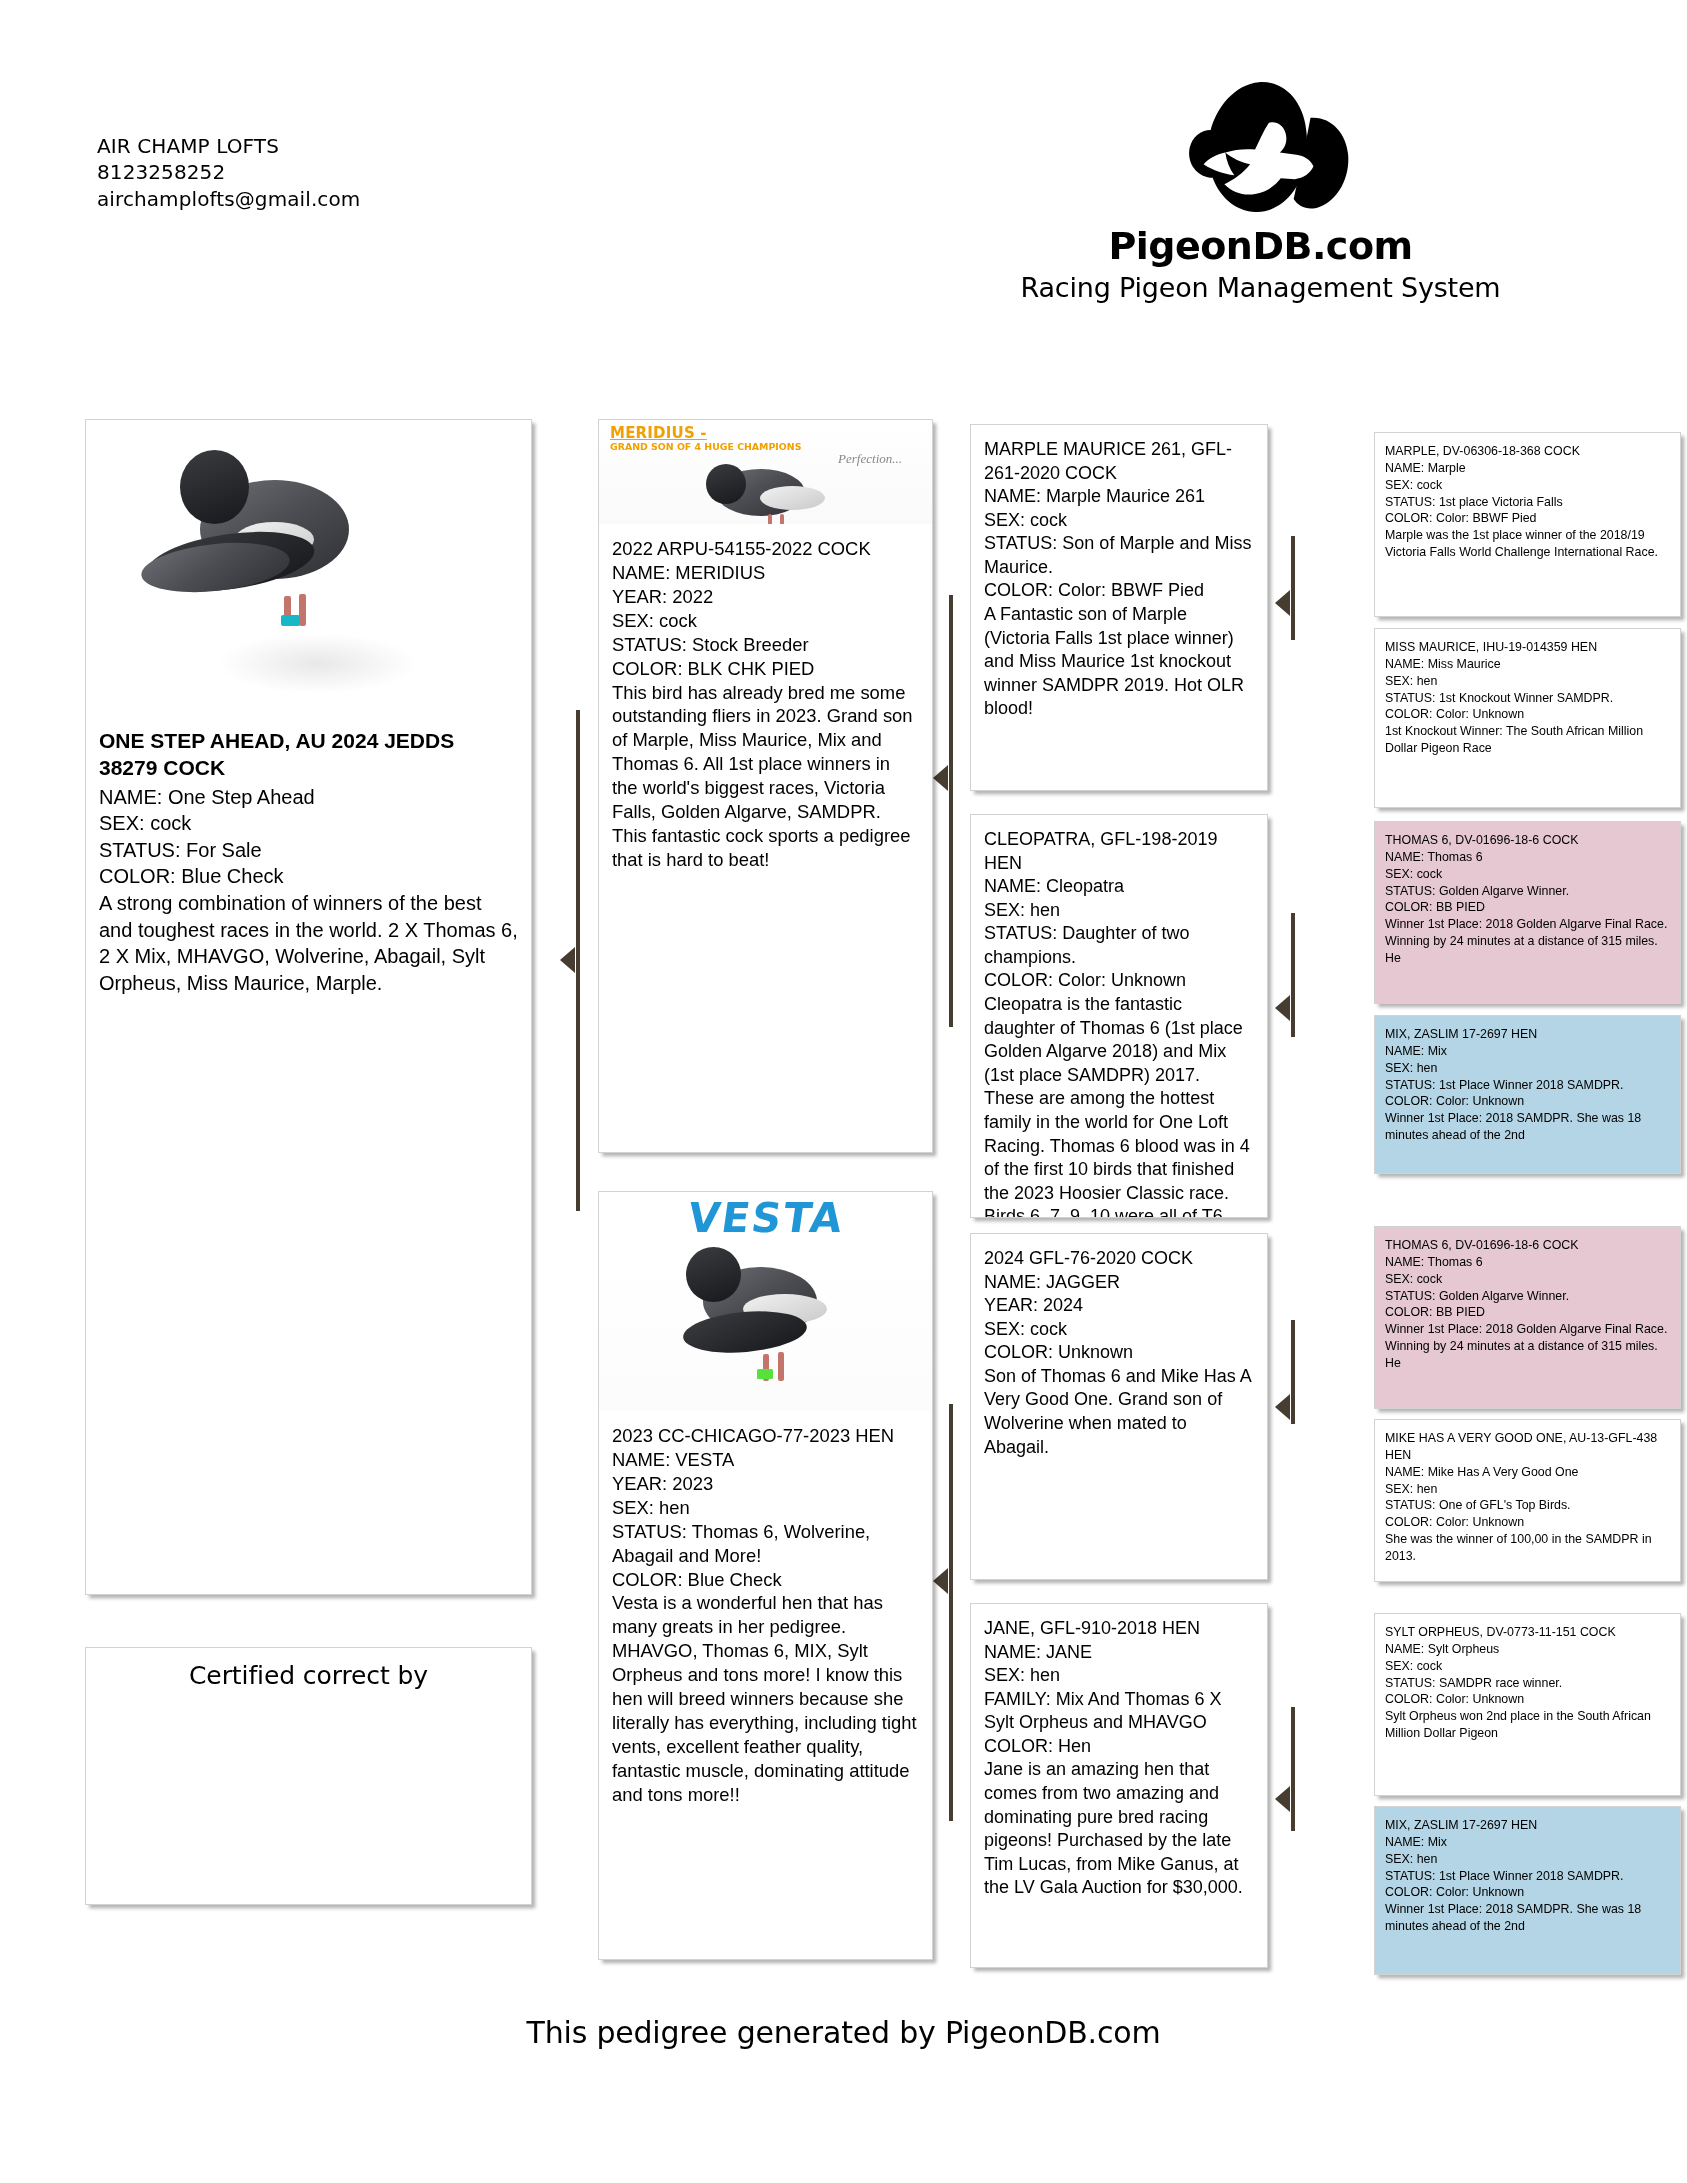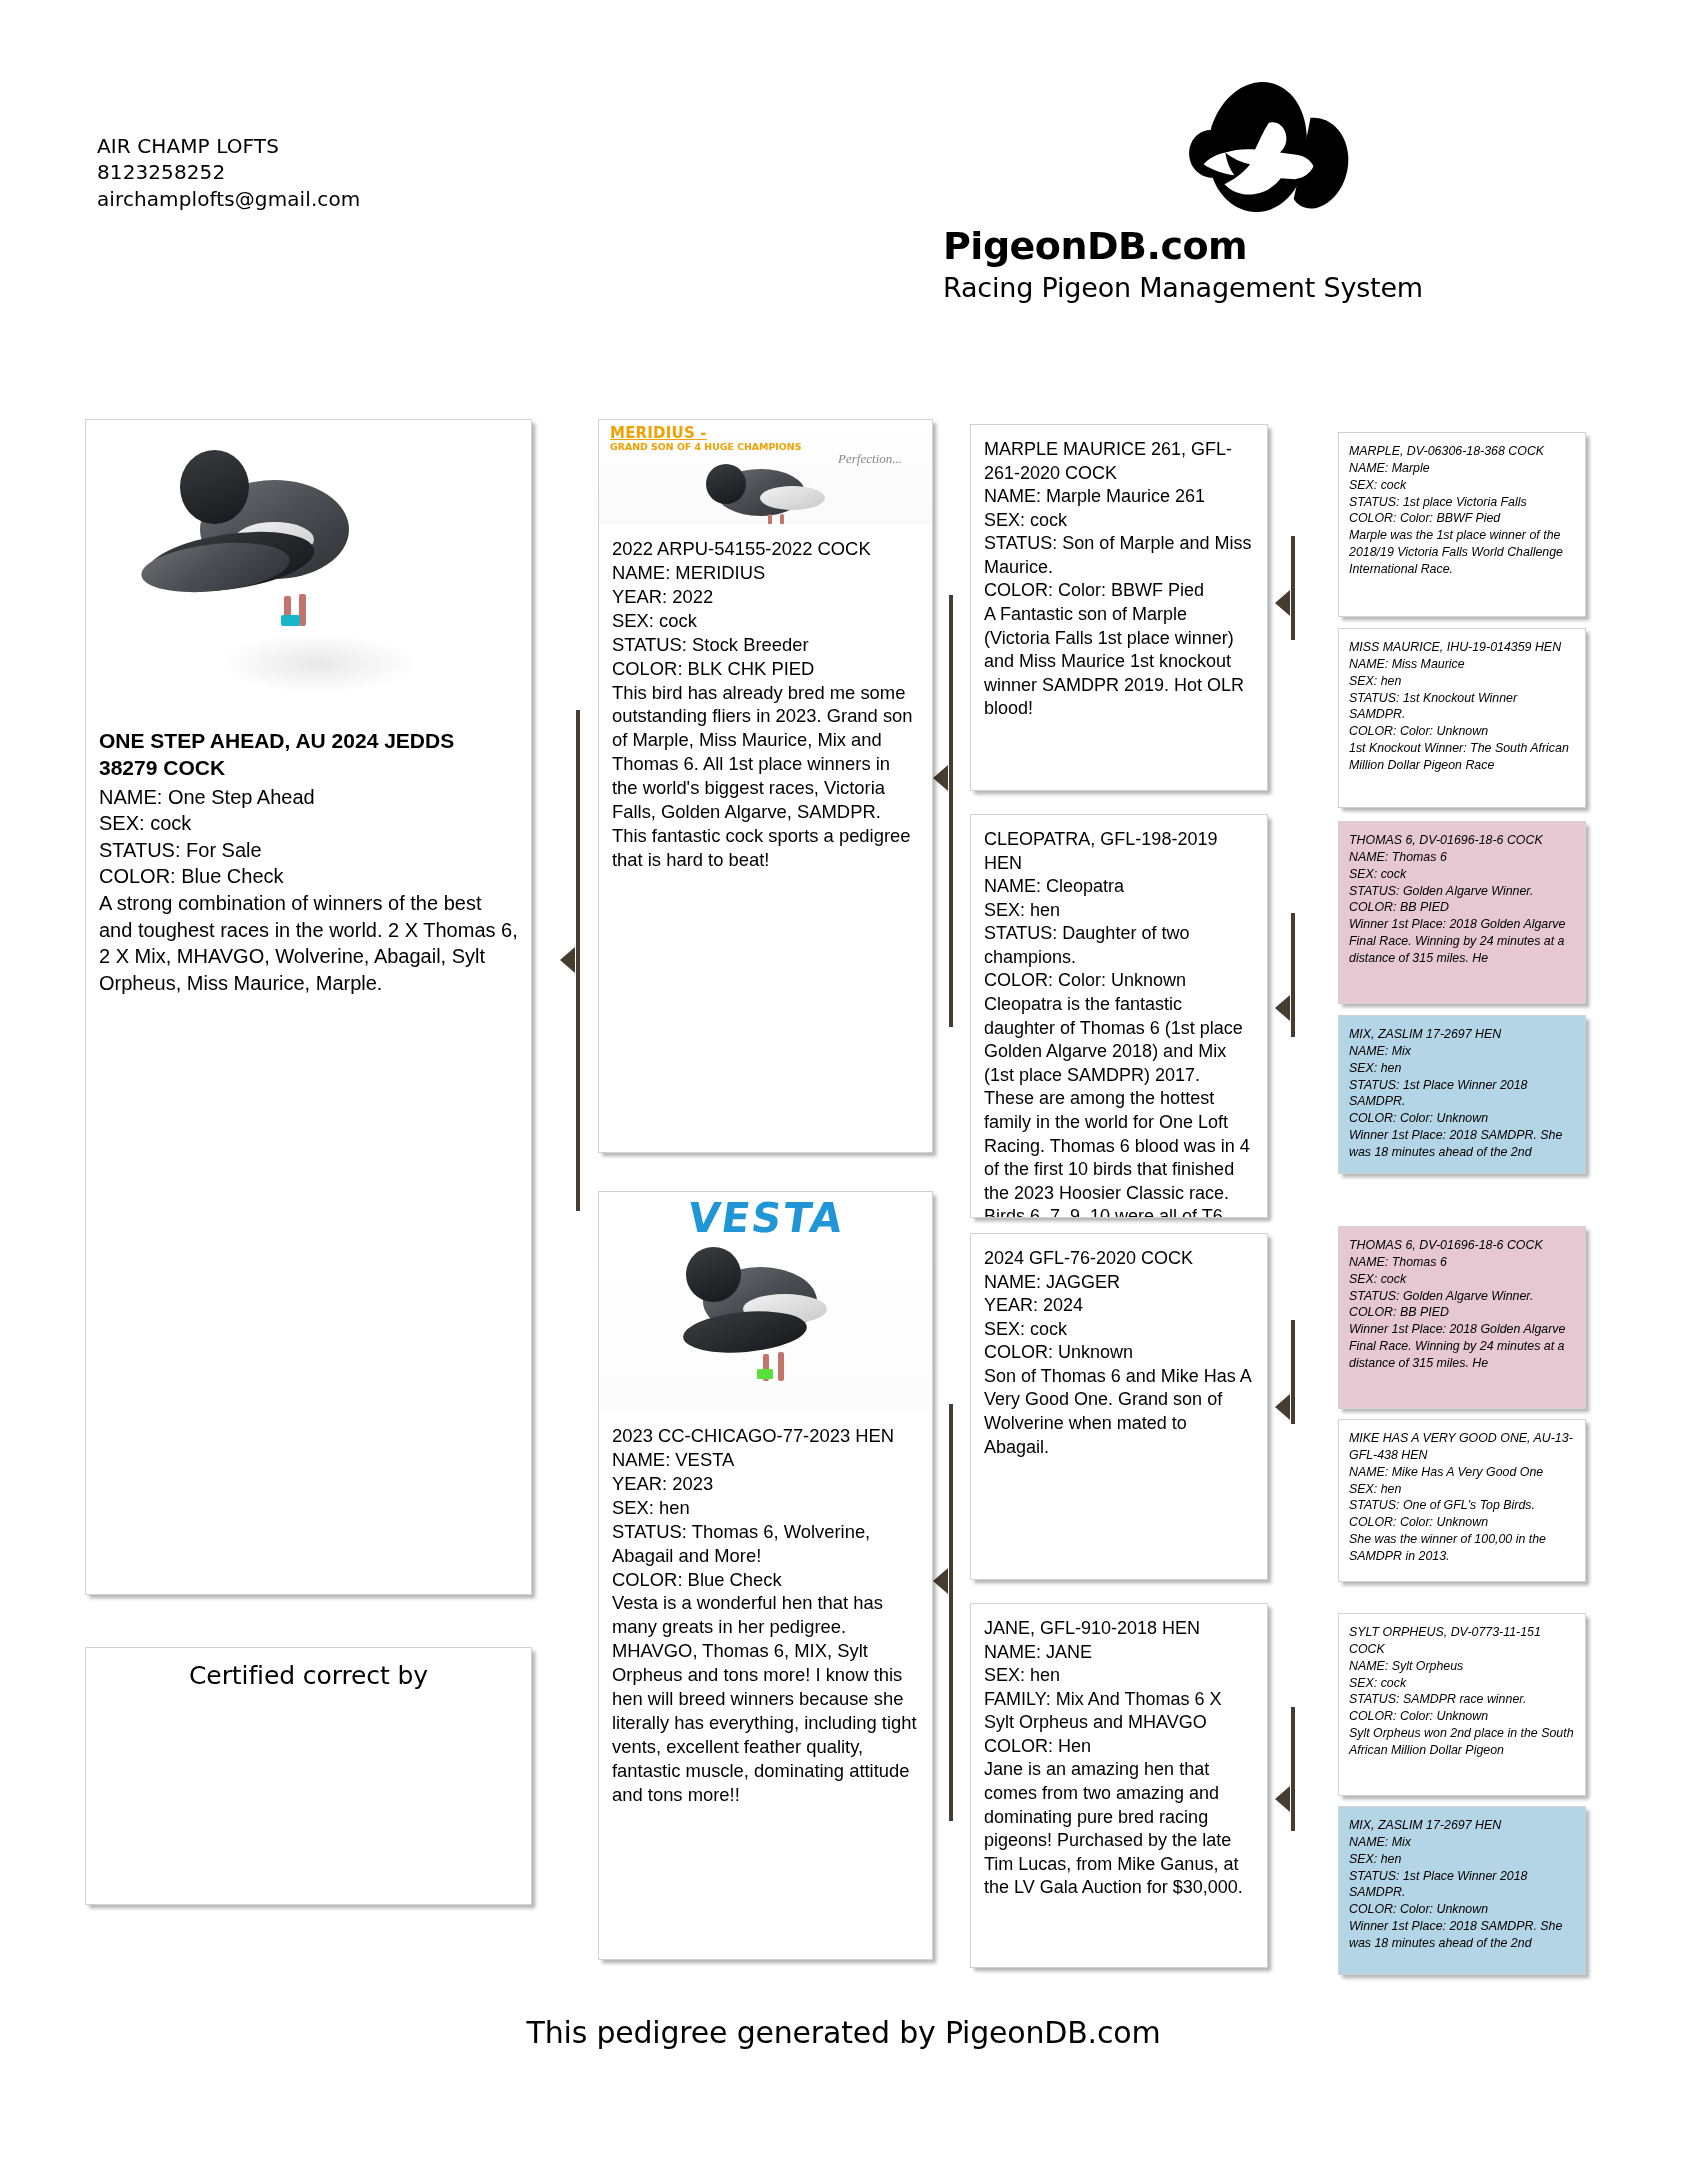--- a/index.html
+++ b/index.html
@@ -33,6 +33,7 @@
     left: 943px;
     top: 79px;
     width: 635px;
+    text-align: center;
   }
   .brand-mark { width: 100%; display: flex; justify-content: center; }
   .brand-name {

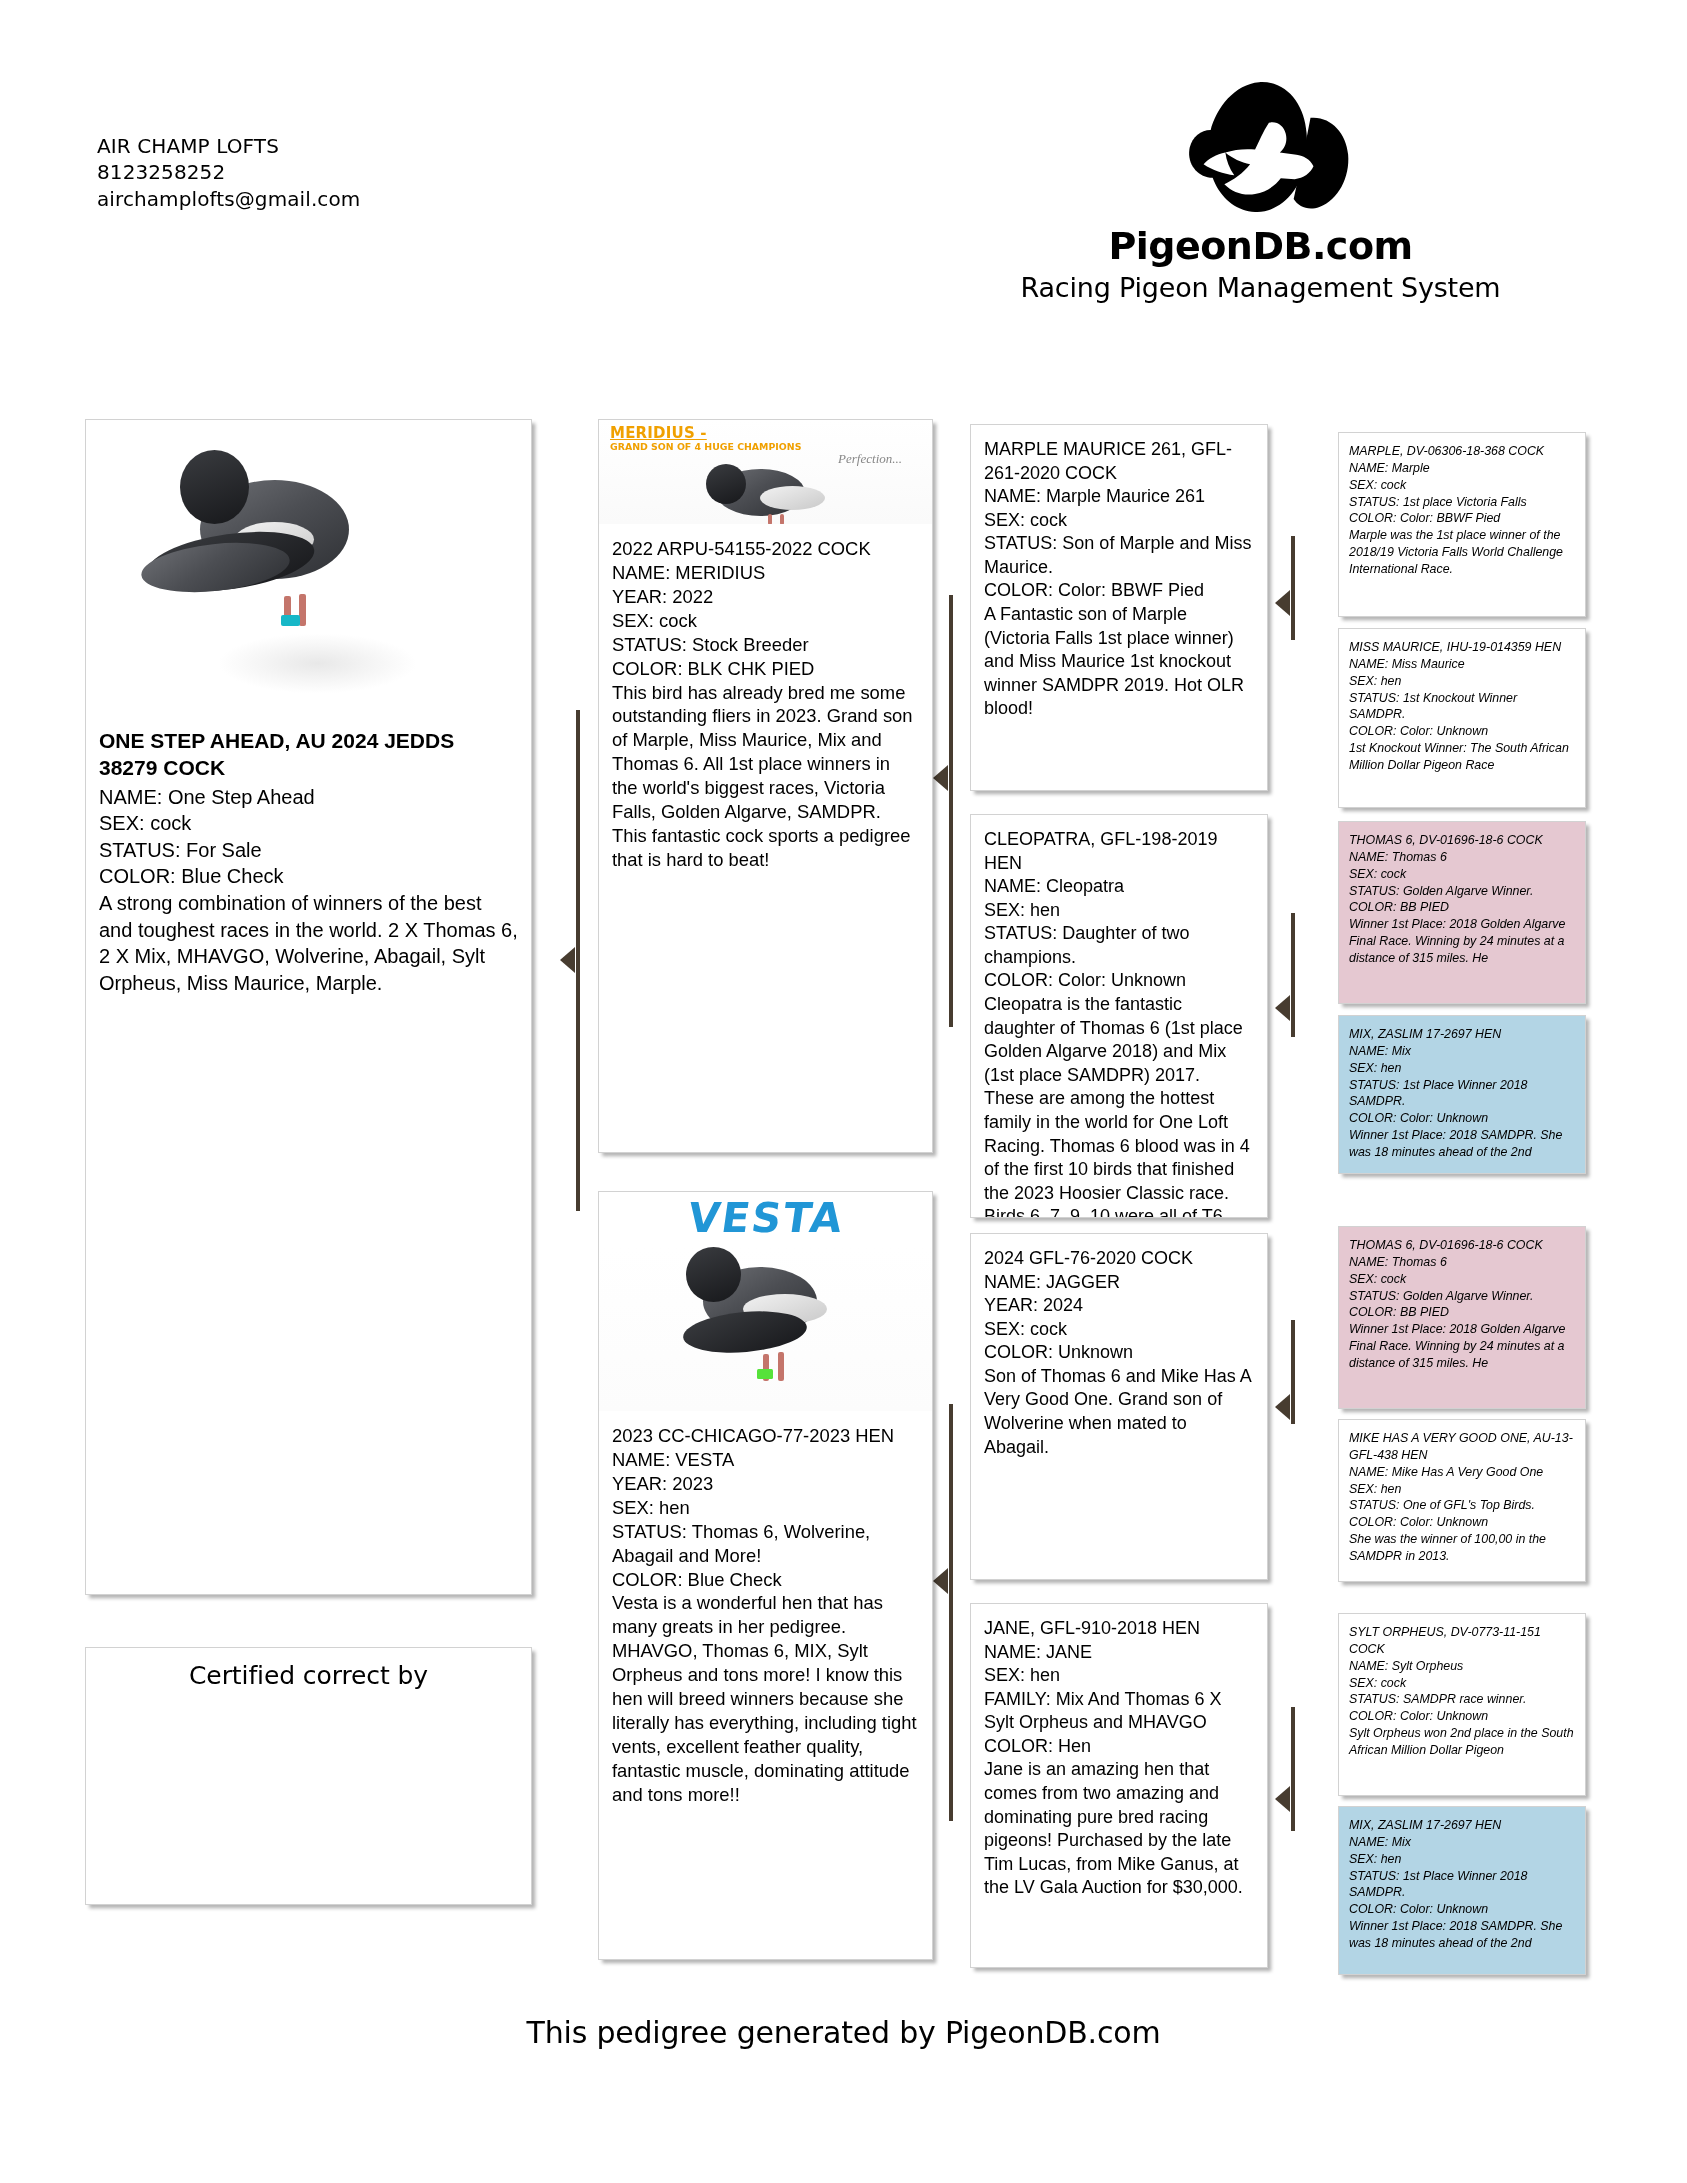--- a/index.html
+++ b/index.html
@@ -103,7 +103,7 @@
   .col3 .txt { font-size: 18px; line-height: 1.31; }
 
   
-  .col4 { left: 1338px; width: 248px; font-style: italic; }
+  .col4 { left: 1374px; width: 307px; }
   .col4 .body { padding: 10px 10px 4px 10px; }
   .col4 .txt { font-size: 12.4px; line-height: 1.36; }
   .gg1 { top: 432px;  height: 185px; }

